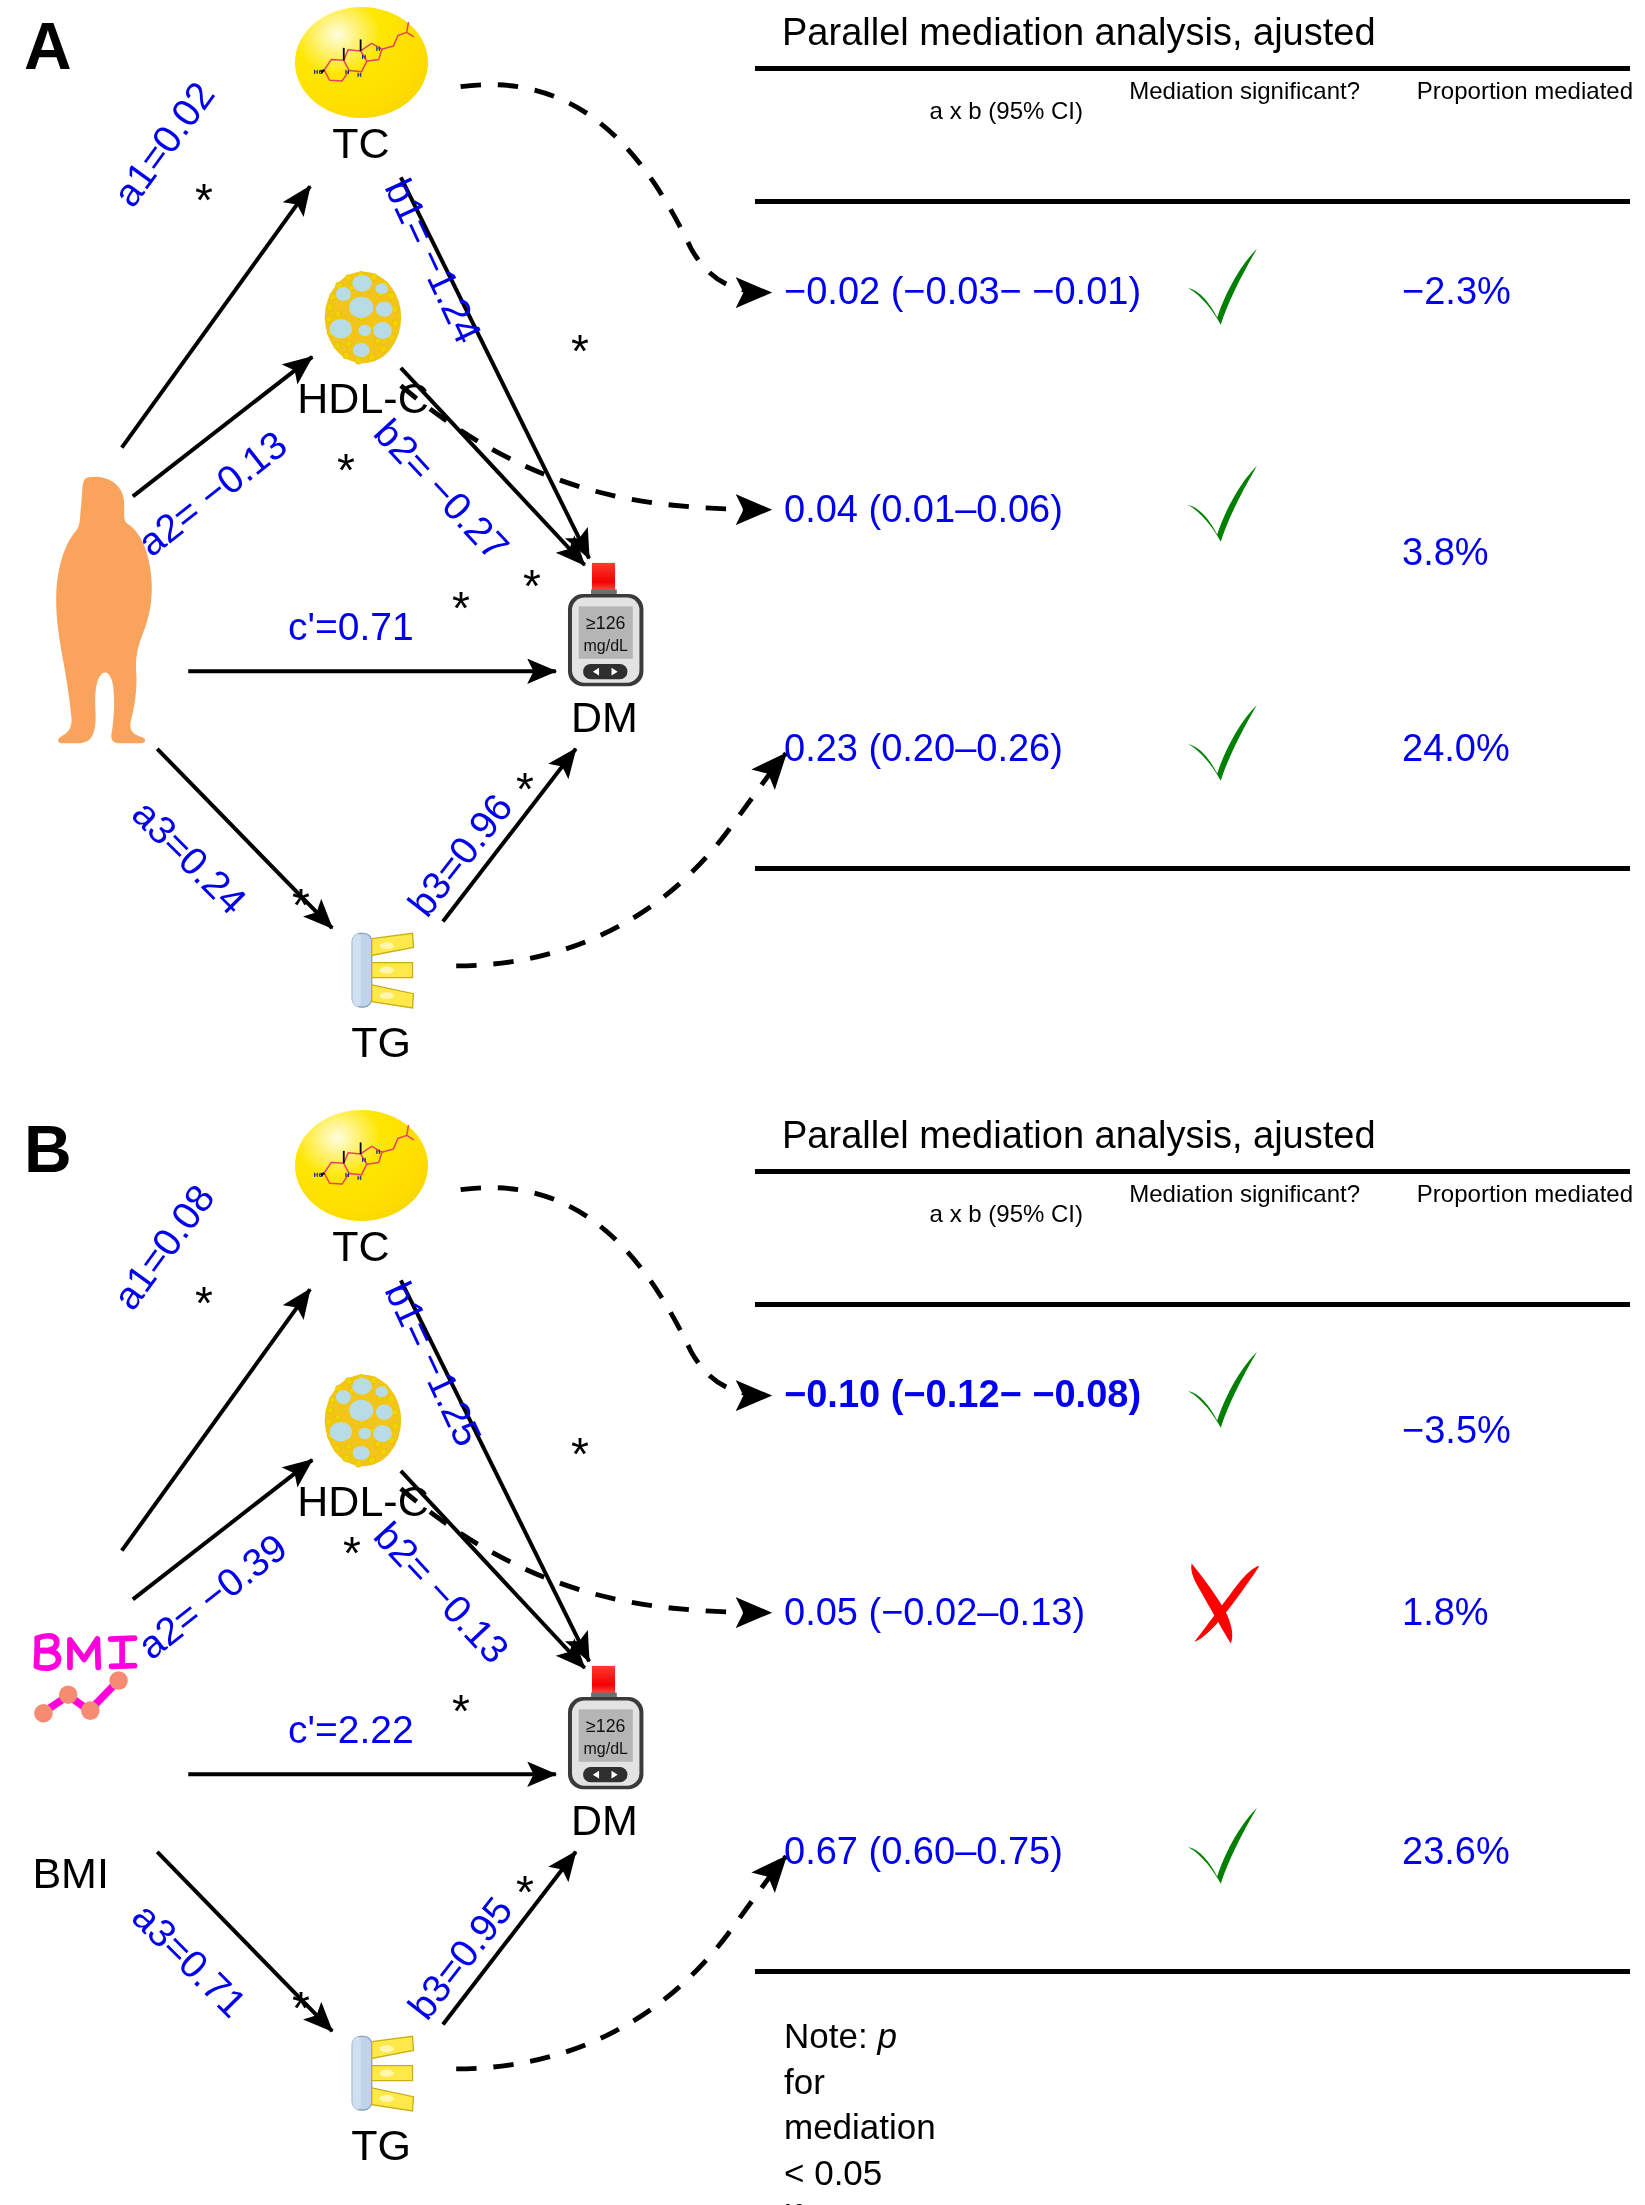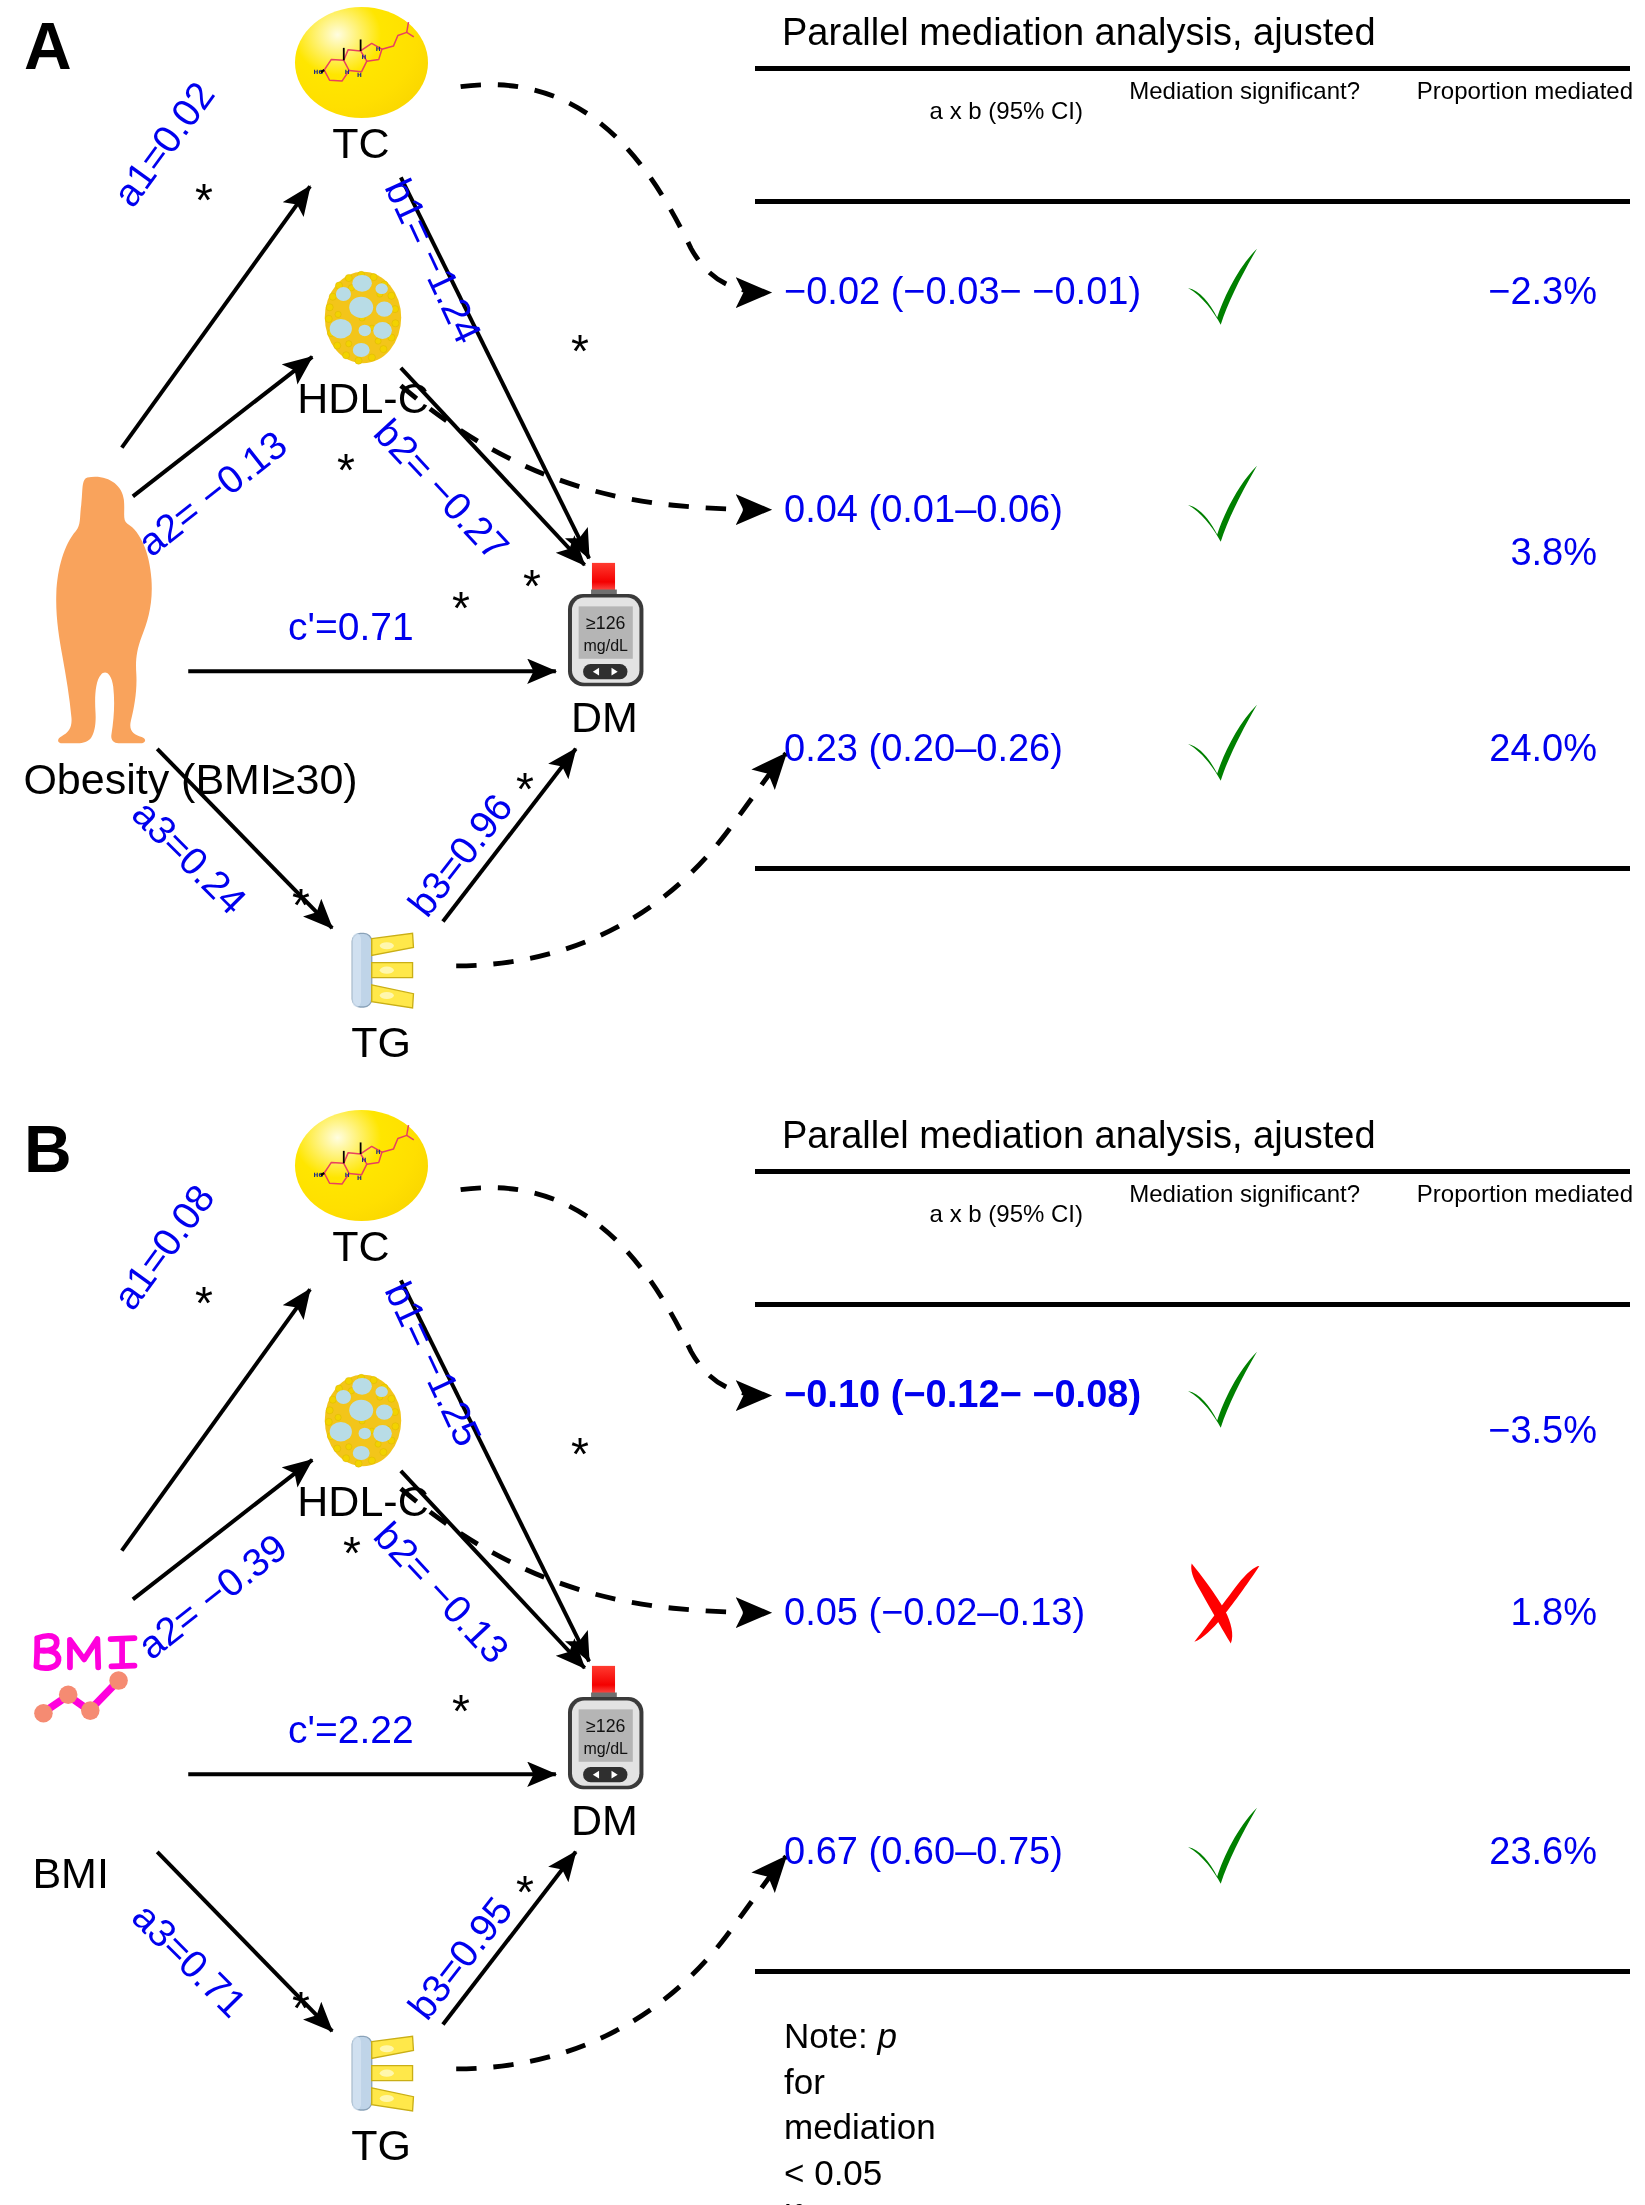--- a/index.html
+++ b/index.html
@@ -23,7 +23,7 @@
   .rule{position:absolute;background:#000;}
   .col-head{position:absolute;font-size:24px;line-height:1.06;text-align:right;}
   .cell{position:absolute;font-size:38px;color:#0000ee;white-space:nowrap;line-height:1;}
-  .pct{position:absolute;font-size:38px;color:#0000ee;white-space:nowrap;line-height:1;text-align:right;}
+  .pct{position:absolute;font-size:38px;color:#0000ee;white-space:nowrap;line-height:1;text-align:left;}
   .note{position:absolute;font-size:35px;line-height:1.3;}
   .note i{font-style:italic;}
 

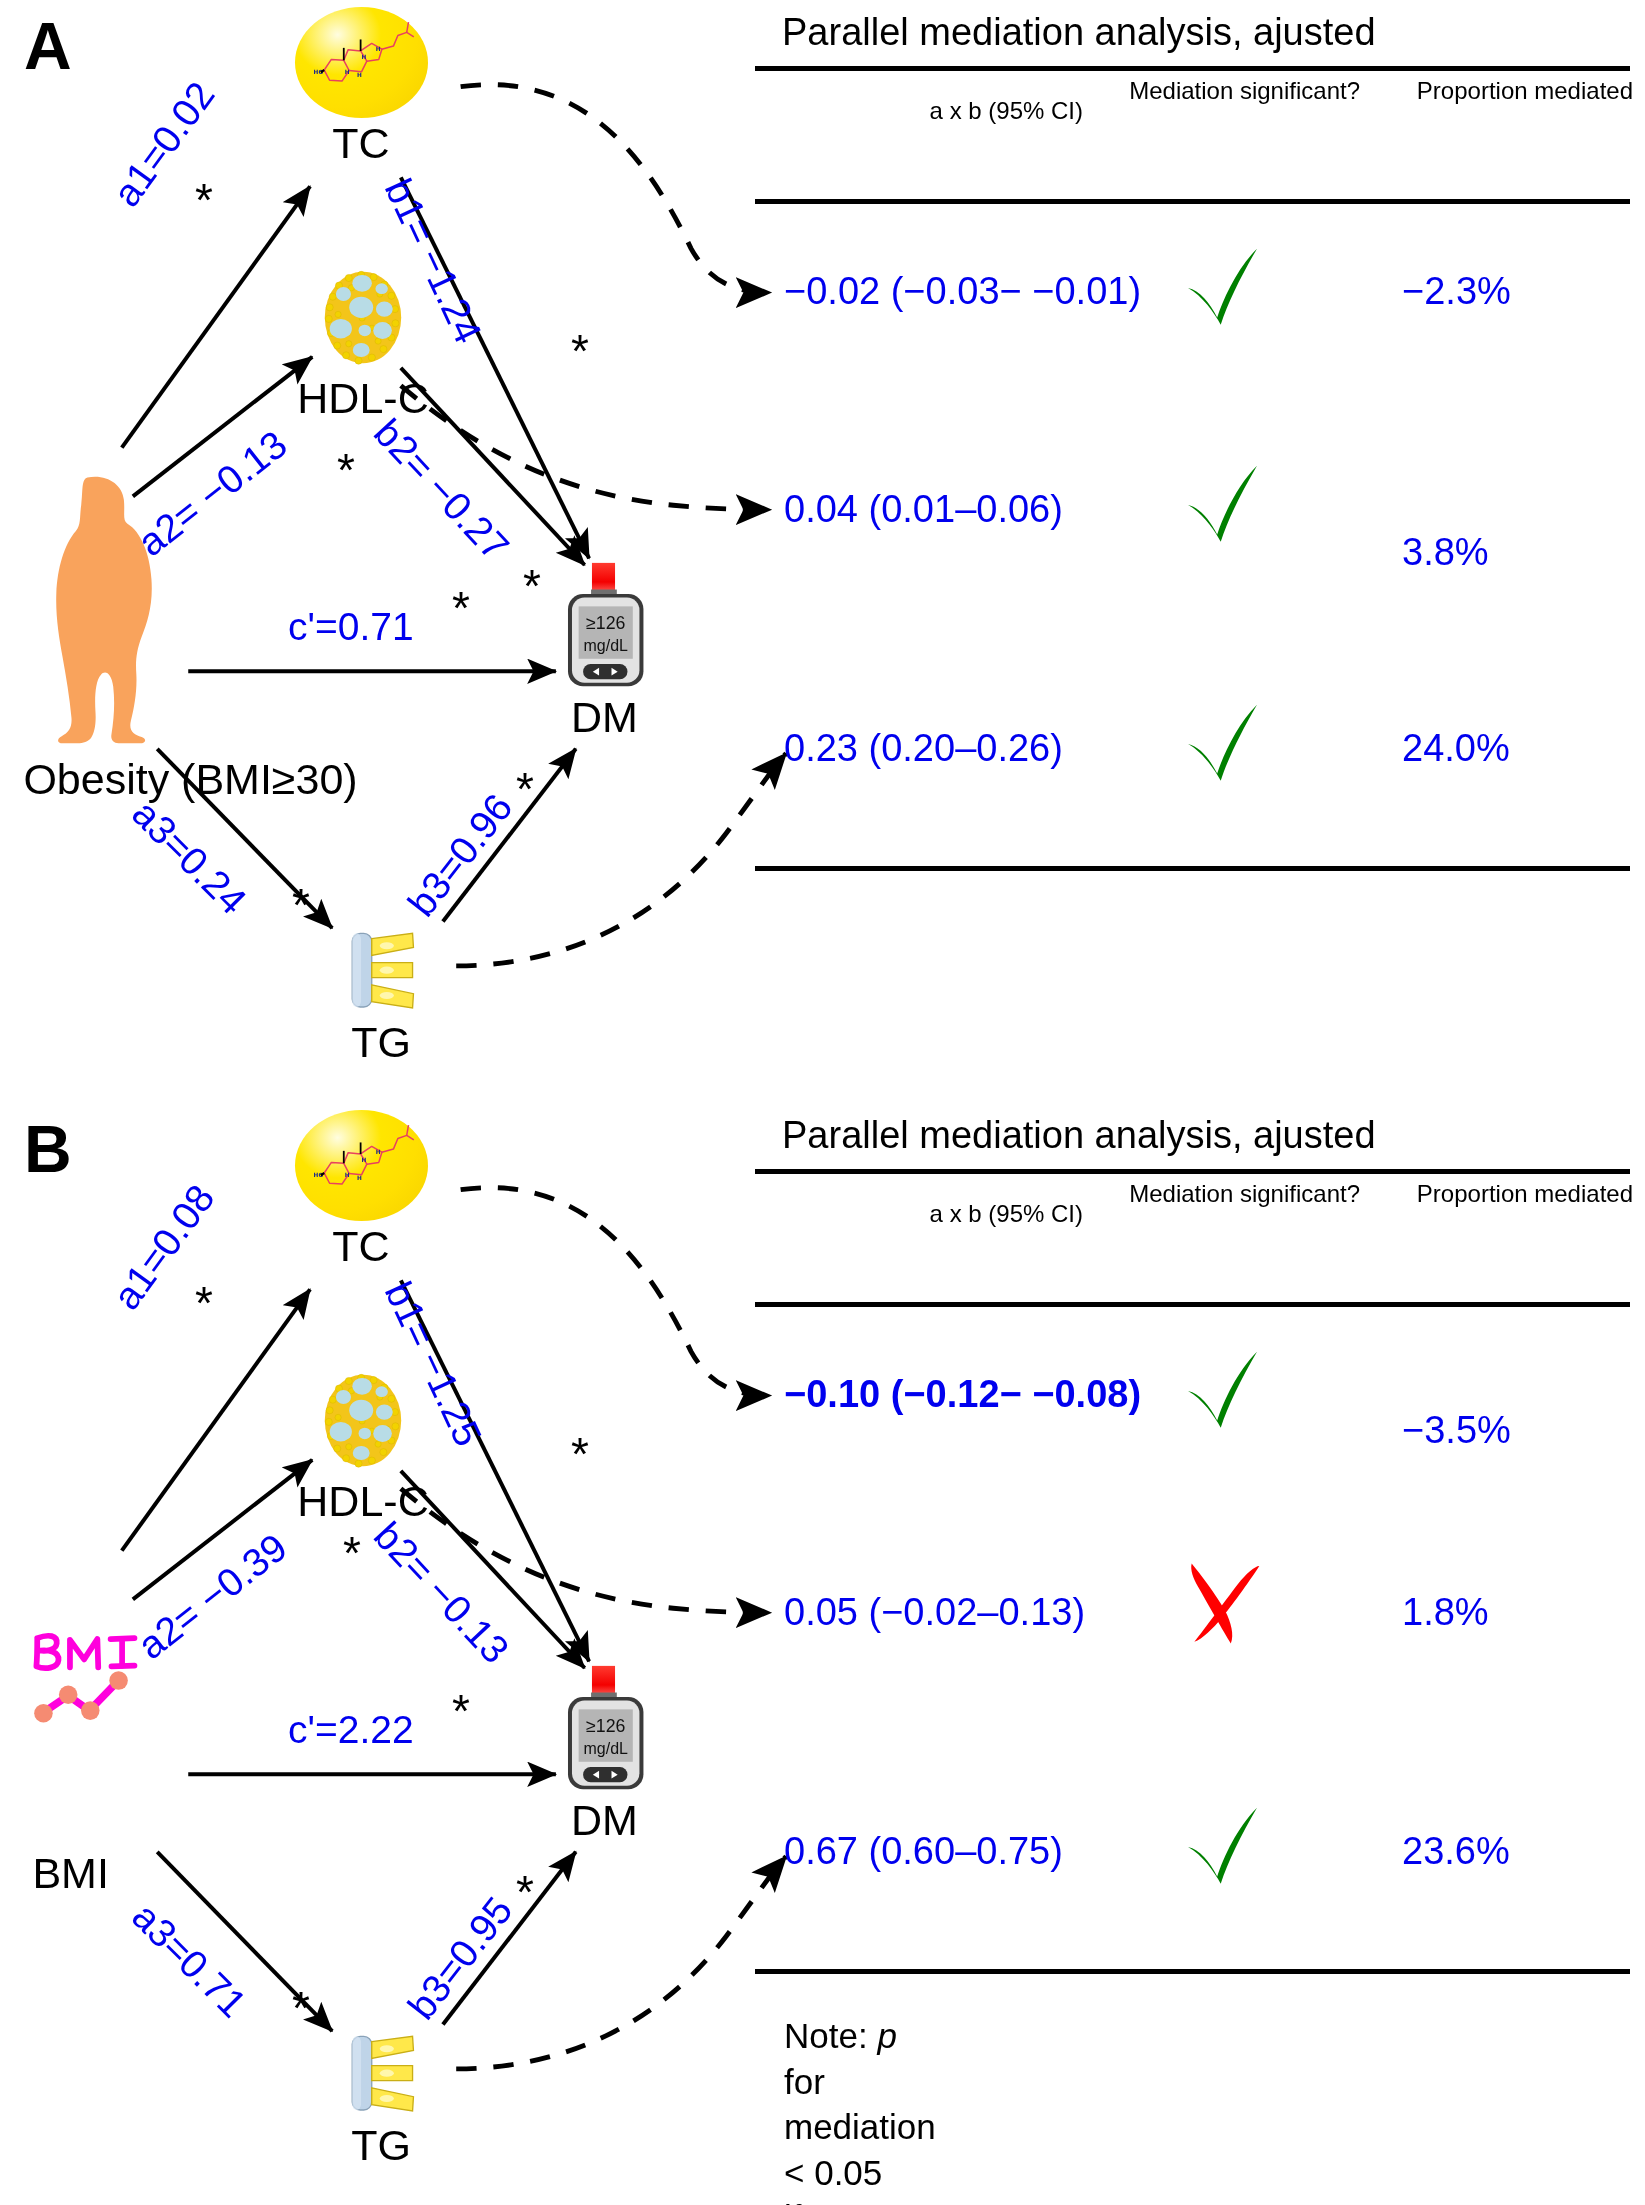--- a/index.html
+++ b/index.html
@@ -200,7 +200,6 @@
         C54,368 46,320 48,268 C50,212 66,158 92,128 C104,114 100,96 104,70 C108,38 104,12 118,8 Z"></path>
     </svg>
   </div>
-  <div class="node-label" style="left:0px;top:758px;width:381px;">Obesity (BMI≥30)</div>
 
   <div class="path-label" style="left:106px;top:190px;transform:rotate(-54deg);transform-origin:0 0;">a1=0.02</div>
   <div class="star" style="left:195px;top:177px;">*</div>

